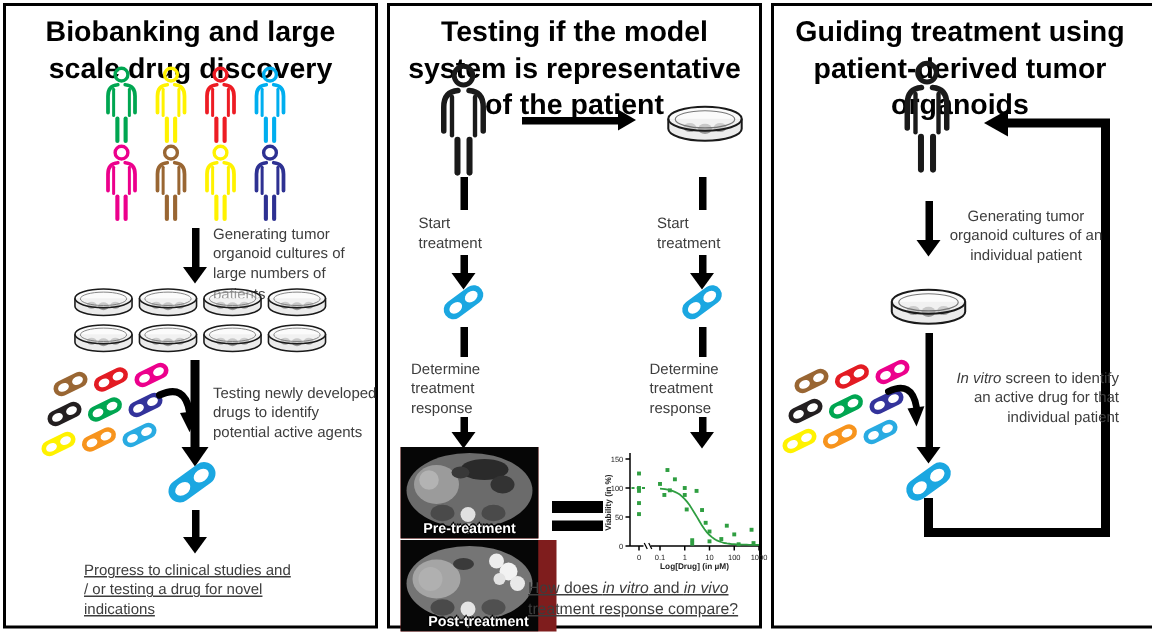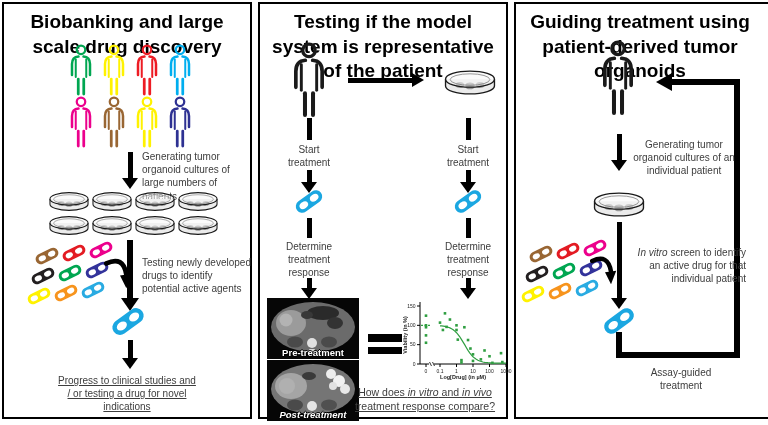--- a/index.html
+++ b/index.html
@@ -9,7 +9,7 @@
   .panel-title{position:absolute;top:6px;left:10px;text-align:center;font-weight:bold;
                font-size:19px;line-height:1.3;color:#000;}
   .lbl{position:absolute;font-size:10px;line-height:1.32;}
-  .lbl-c{text-align:center;}
+  .lbl-c{}
   .vshaft{position:absolute;background:#000;}
   .vhead{position:absolute;width:0;height:0;border-left:8px solid transparent;
          border-right:8px solid transparent;border-top:11px solid #000;}

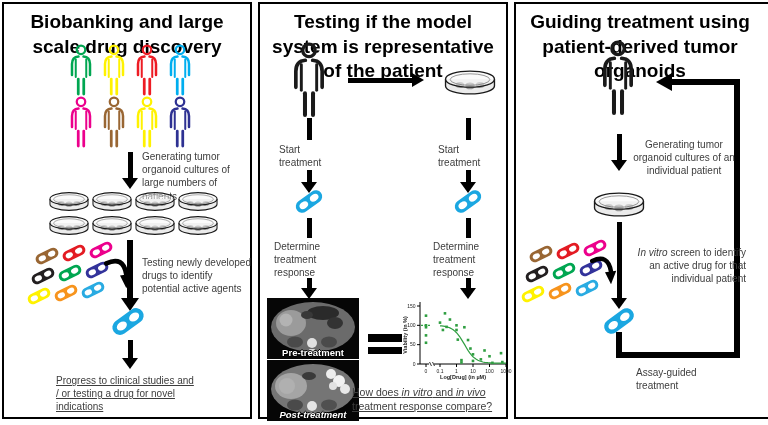--- a/index.html
+++ b/index.html
@@ -373,7 +373,6 @@
         <use href="#pill-sym"></use>
       </svg>
 
-    <div class="lbl lbl-c" style="left:120px;top:362px;width:90px;">Assay-guided treatment</div>
   </div>
 </div>
 

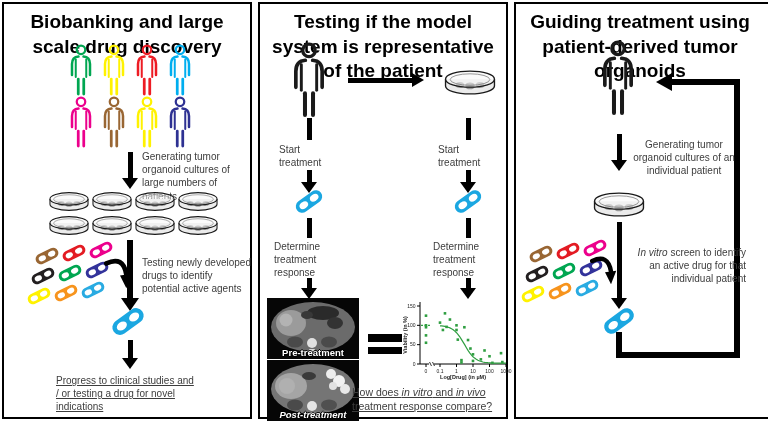--- a/index.html
+++ b/index.html
@@ -213,7 +213,7 @@
       </svg>
       <div class="ct-label">Pre-treatment</div>
     </div>
-    <div class="ct" style="left:7px;top:356px;width:92px;height:61px;font-style:italic;">
+    <div class="ct" style="left:7px;top:356px;width:104px;height:61px;">
       <svg width="92" height="61" viewBox="0 0 92 61">
         <rect x="0" y="0" width="92" height="61" fill="#060606"></rect>
         <ellipse cx="46" cy="29" rx="42" ry="25" fill="#757575"></ellipse>

